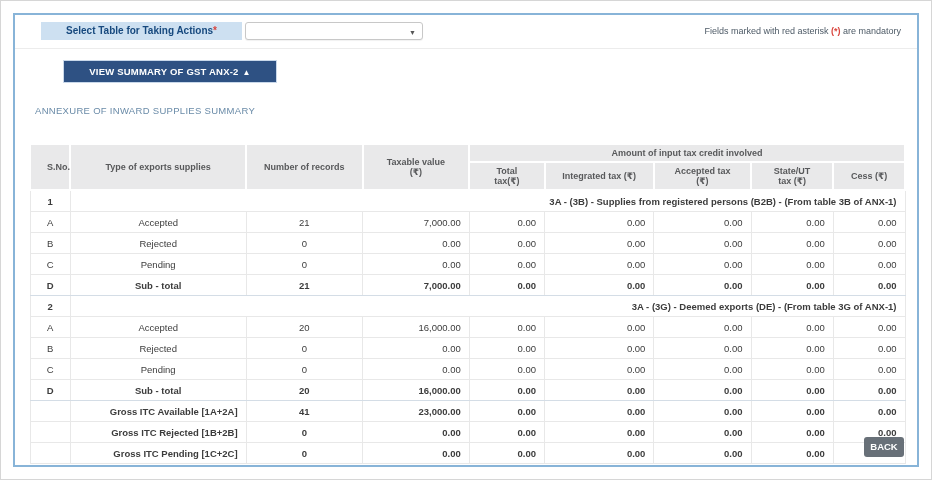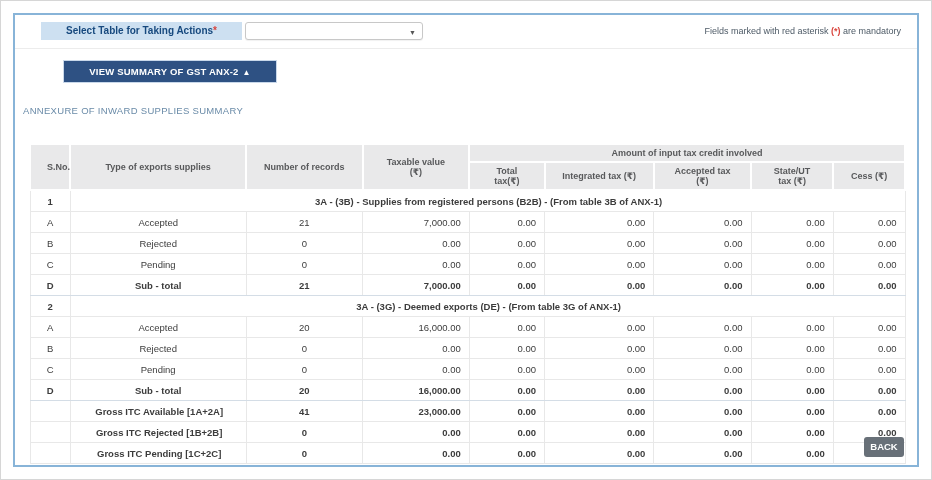--- a/index.html
+++ b/index.html
@@ -25,7 +25,7 @@
   .btn-draft { left:656px; width:221px; }
 
   
-  .section-title { position:absolute; top:90px; left:8px; font-size:9.5px; color:#6a8ba8; letter-spacing:.3px; }
+  .section-title { position:absolute; top:90px; left:20px; font-size:9.5px; color:#6a8ba8; letter-spacing:.3px; }
   .filter-row { position:absolute; top:107px; left:14px; height:19px; }
   .filter-label { display:inline-block; vertical-align:top; width:124px; height:18px; line-height:18px; background:#c9dcee; color:#3a3a3a; font-size:9.5px; font-weight:600; text-align:center; }
   .filter-select { display:inline-block; vertical-align:top; position:relative; height:18px; line-height:16px; width:62px; background:#fff; border:1px solid #bbbbbb; border-radius:2px; font-size:9px; color:#333; padding:0 12px 0 5px; cursor:pointer; }

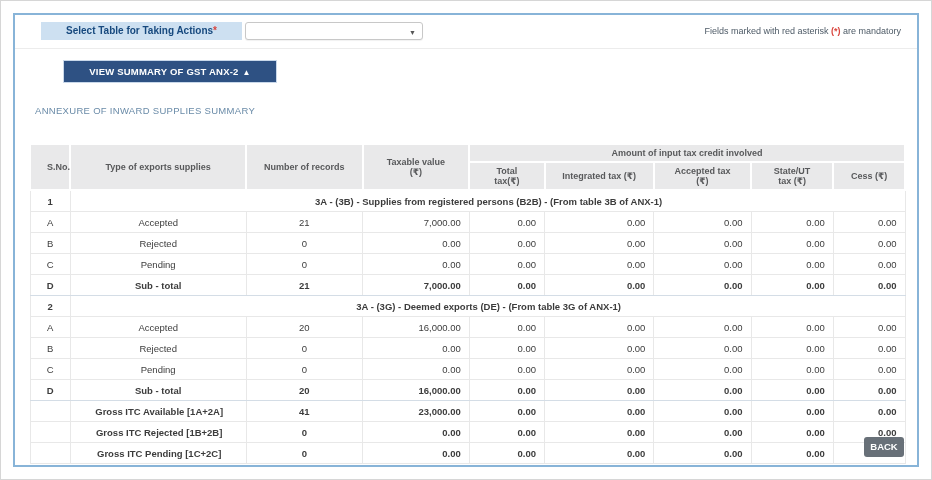--- a/index.html
+++ b/index.html
@@ -37,7 +37,7 @@
   thead th { background:#e9e9ea; border:2px solid #ffffff; color:#58595b; font-size:9px; font-weight:bold; padding:3px 16px; }
   tbody td { border:1px solid #e8e8e8; font-size:9.5px; color:#3c3c3c; padding:4.5px 8px; height:20px; background:#fff; }
   td.c, th.c { text-align:center; }
-  td.l { text-align:center; padding-left:10px; }
+  td.l { text-align:right; padding-left:10px; }
   td.num { text-align:right; }
   tr.row-section td, tr.row-subtotal td, tr.row-summary td { font-weight:bold; }
   tr.row-subtotal td { border-bottom-color:#d4dde6; }

